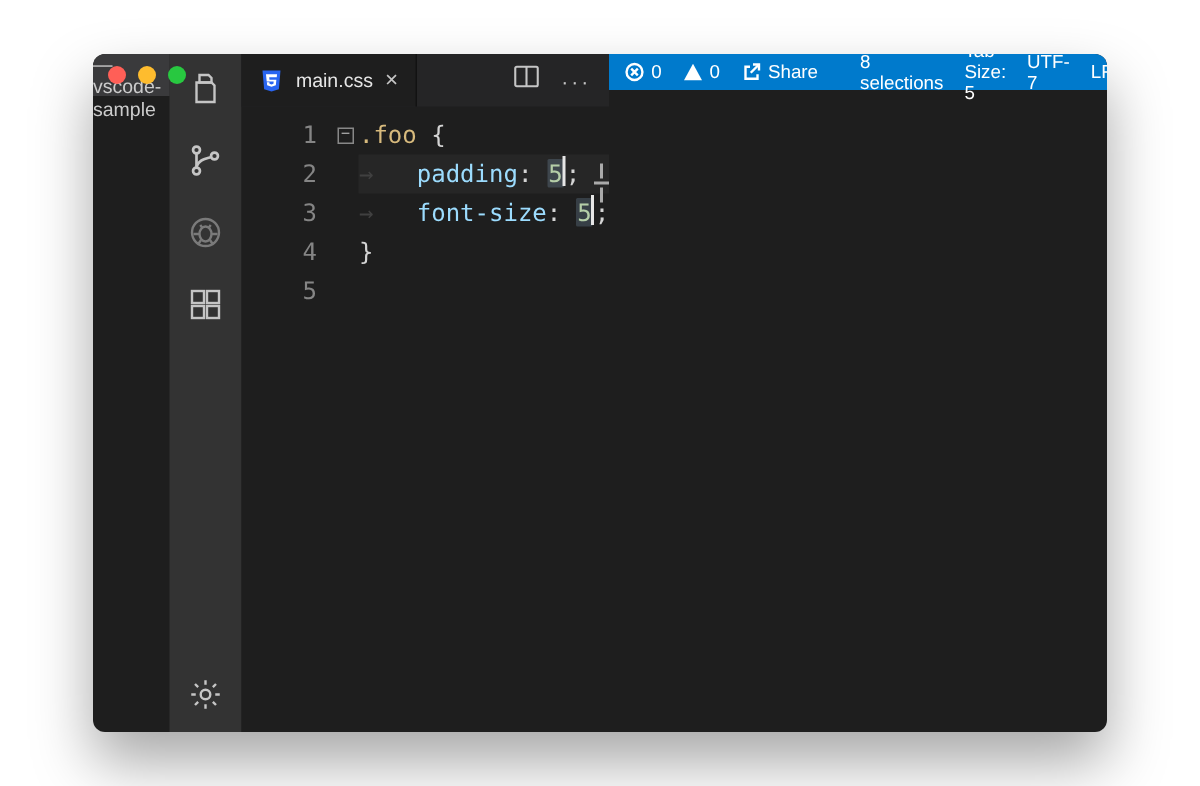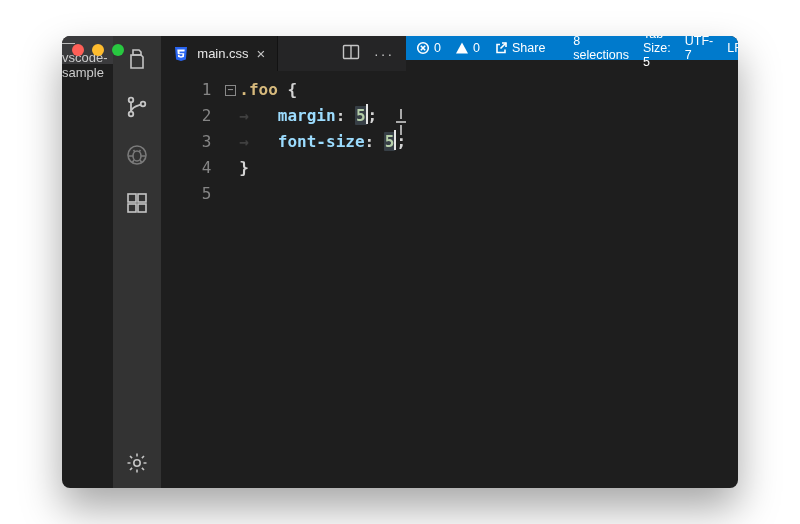--- a/index.html
+++ b/index.html
@@ -58,7 +58,7 @@
   .foldrow { height: 26px; display:flex; align-items:center; justify-content:center; }
   .foldbox { width:11px;height:11px;border:1px solid #888;display:flex;align-items:center;justify-content:center;font-size:10px;line-height:1;color:#aaa;}
   .code { flex:1; position: relative; }
-  .codeline { height: 26px; white-space: pre; color: #d4d4d4; position: relative; font-weight: bold; }
+  .codeline { height: 26px; white-space: pre; color: #d4d4d4; position: relative; }
   .codeline.hl { background: rgba(255,255,255,0.04); }
   .tok-sel { color: #d7ba7d; }
   .tok-brace { color: #d4d4d4; }

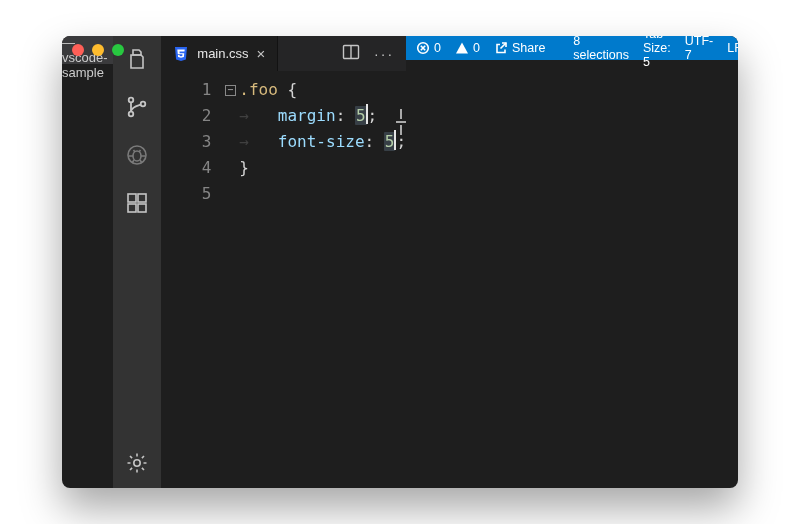--- a/index.html
+++ b/index.html
@@ -179,6 +179,7 @@
         </div>
         <div class="code">
           <div class="codeline"><span class="tok-sel">.foo</span><span> </span><span class="tok-brace">{</span></div>
+          <div class="codeline hl"><span class="indent-guide">→   </span><span class="tok-prop">padding</span><span class="tok-punc">:</span><span> </span><span class="tok-num selbox">5</span><span class="cursor"></span><span class="tok-punc">;</span></div>
           <div class="codeline"><span class="indent-guide">→   </span><span class="tok-prop">margin</span><span class="tok-punc">:</span><span> </span><span class="tok-num selbox">5</span><span class="cursor"></span><span class="tok-punc">;</span></div>
           <div class="codeline"><span class="indent-guide">→   </span><span class="tok-prop">font-size</span><span class="tok-punc">:</span><span> </span><span class="tok-num selbox">5</span><span class="cursor"></span><span class="tok-punc">;</span></div>
           <div class="codeline"><span class="tok-brace">}</span></div>

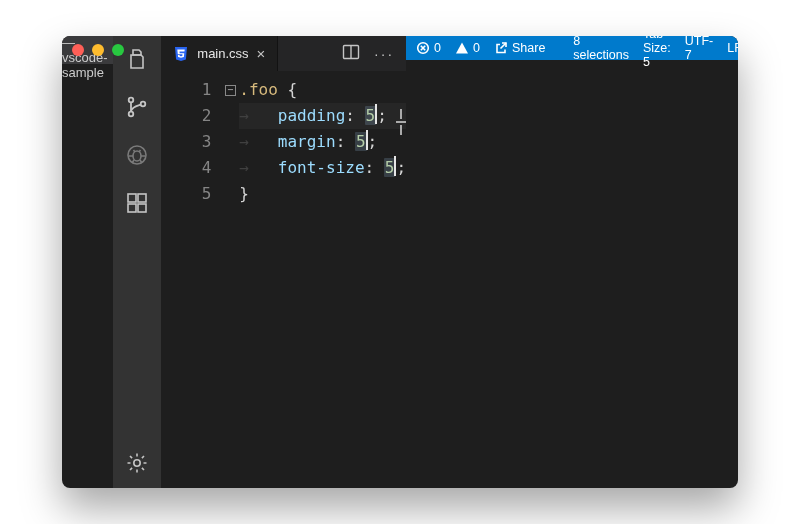--- a/index.html
+++ b/index.html
@@ -180,7 +180,6 @@
         <div class="code">
           <div class="codeline"><span class="tok-sel">.foo</span><span> </span><span class="tok-brace">{</span></div>
           <div class="codeline hl"><span class="indent-guide">→   </span><span class="tok-prop">padding</span><span class="tok-punc">:</span><span> </span><span class="tok-num selbox">5</span><span class="cursor"></span><span class="tok-punc">;</span></div>
-          <div class="codeline"><span class="indent-guide">→   </span><span class="tok-prop">margin</span><span class="tok-punc">:</span><span> </span><span class="tok-num selbox">5</span><span class="cursor"></span><span class="tok-punc">;</span></div>
           <div class="codeline"><span class="indent-guide">→   </span><span class="tok-prop">font-size</span><span class="tok-punc">:</span><span> </span><span class="tok-num selbox">5</span><span class="cursor"></span><span class="tok-punc">;</span></div>
           <div class="codeline"><span class="tok-brace">}</span></div>
 

